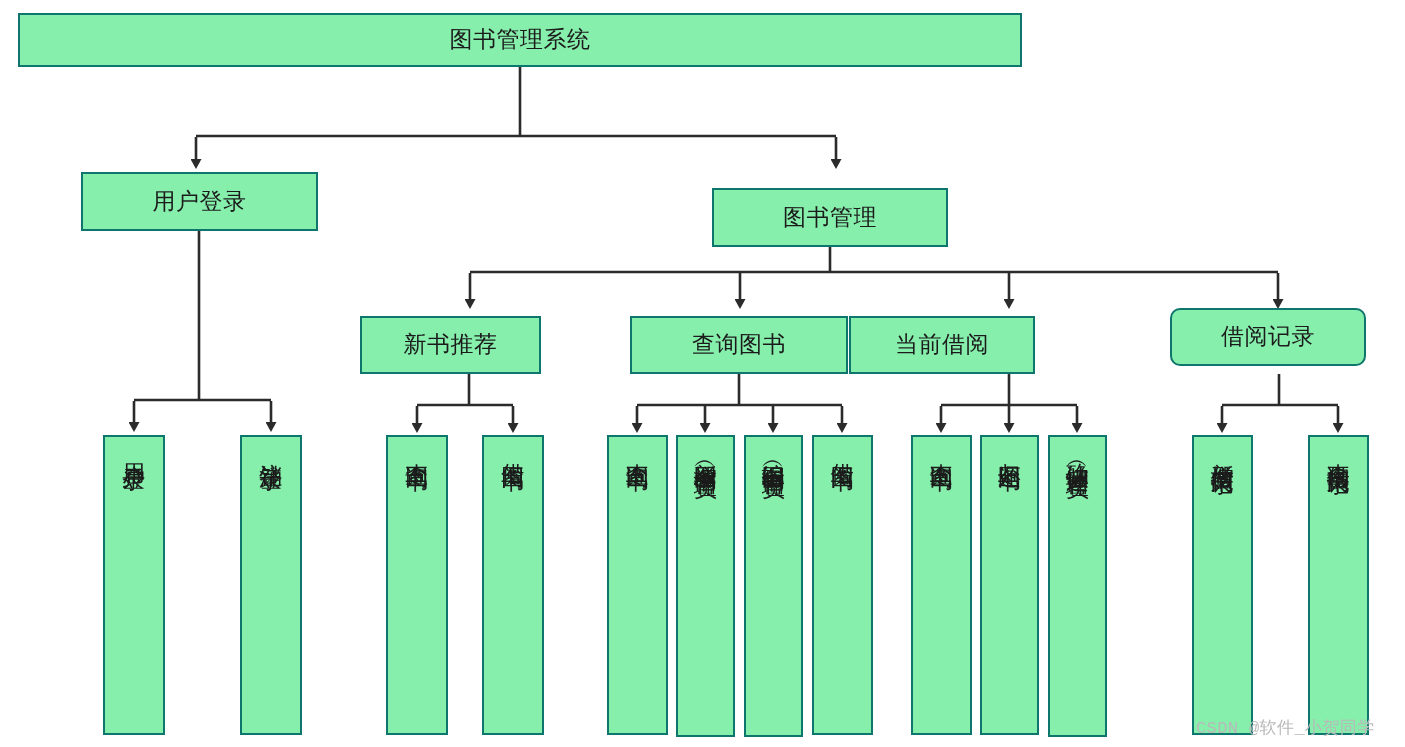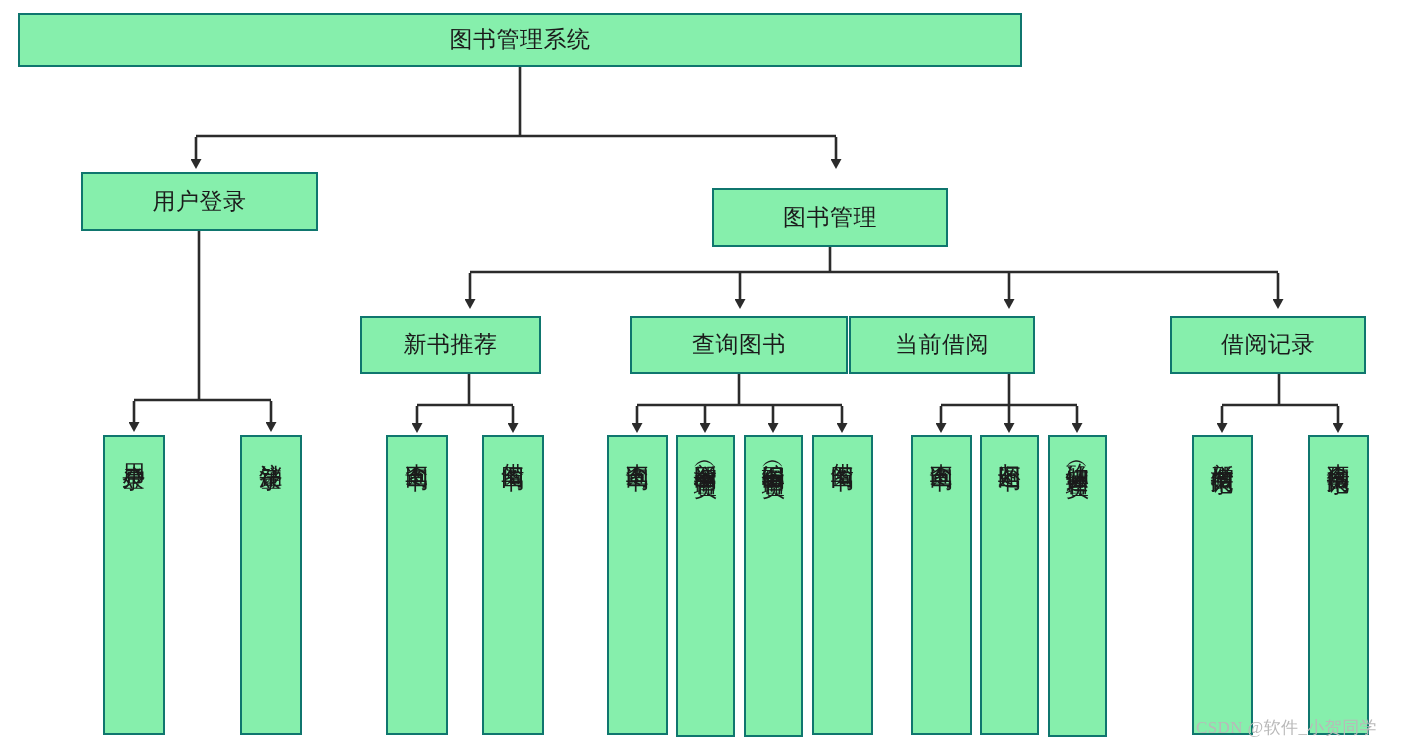--- a/index.html
+++ b/index.html
@@ -144,7 +144,7 @@
   <div class="node horiz" style="left:849px; top:316px; width:186px; height:58px;">
     <span>当前借阅</span>
   </div>
-  <div class="node horiz" style="left:1170px; top:316px; width:196px; height:58px;">
+  <div class="node horiz" style="left:1170px; top:308px; width:196px; height:58px;border-radius:10px;">
     <span>借阅记录</span>
   </div>
 

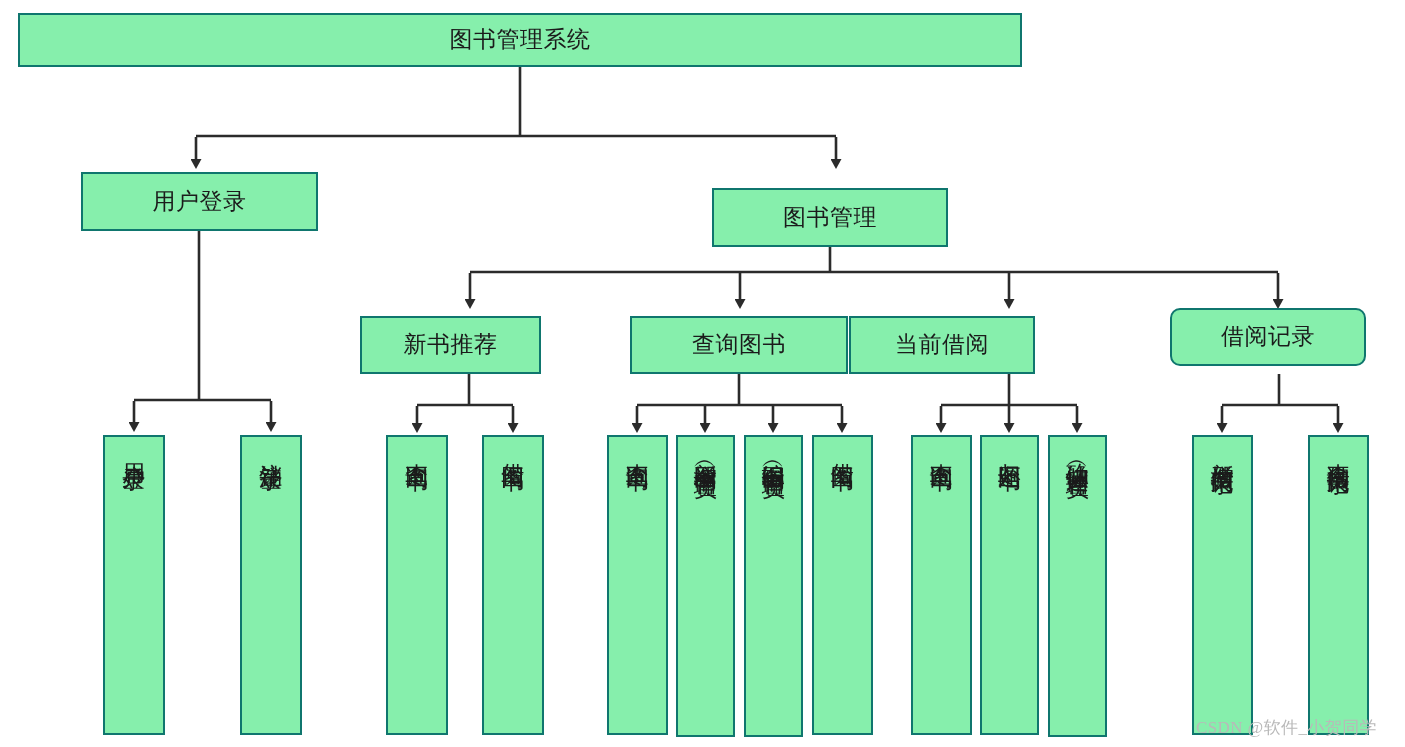--- a/index.html
+++ b/index.html
@@ -66,7 +66,7 @@
     color: #b9b9b9;
     white-space: nowrap;
     letter-spacing: 0.4px;
-    font-family: Liberation Serif, serif;
+    font-family: Liberation Mono, monospace;
   }
 </style>
 </head>

